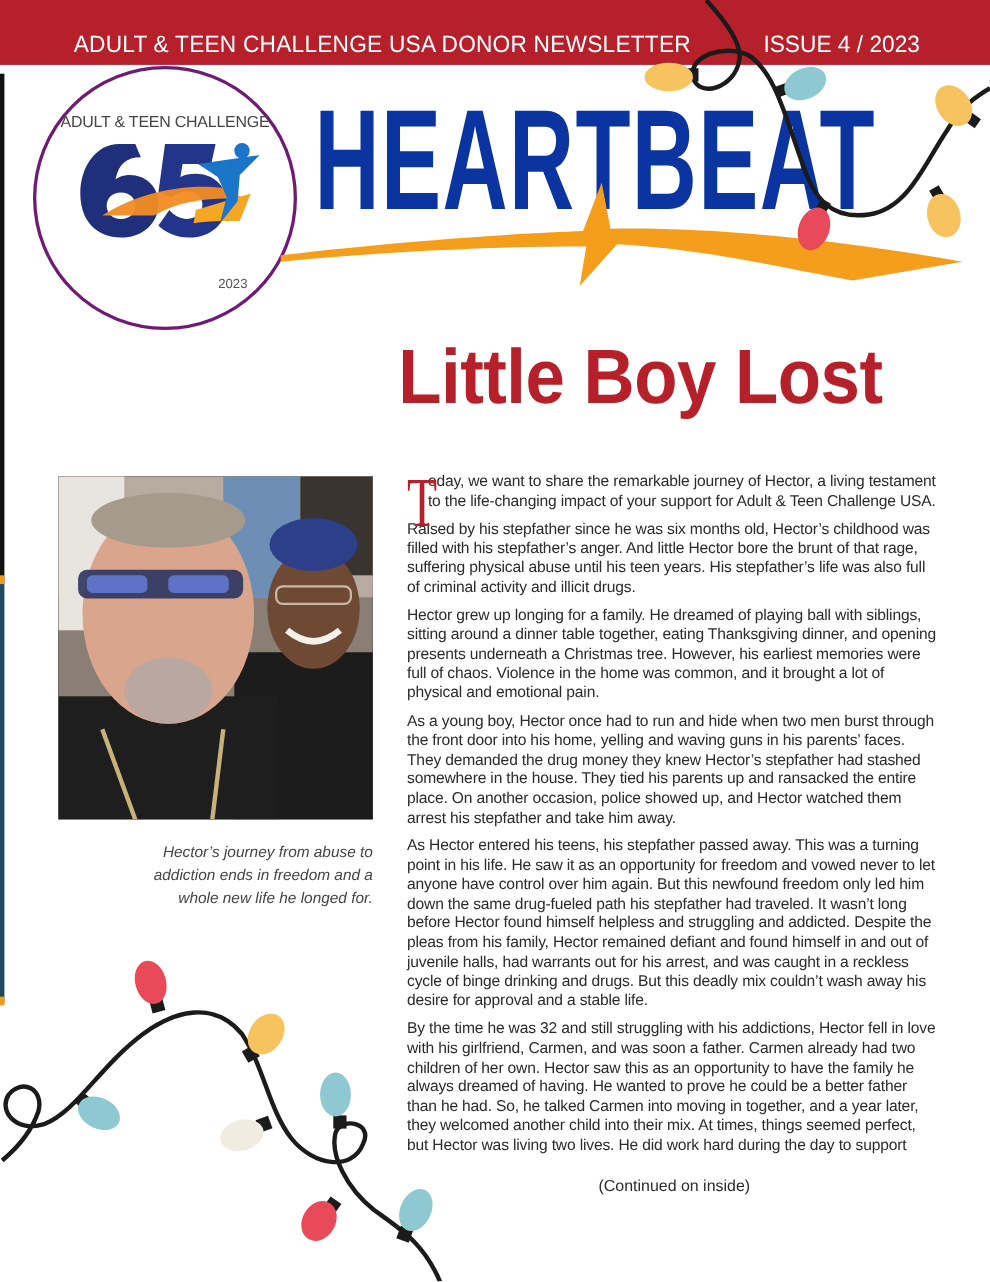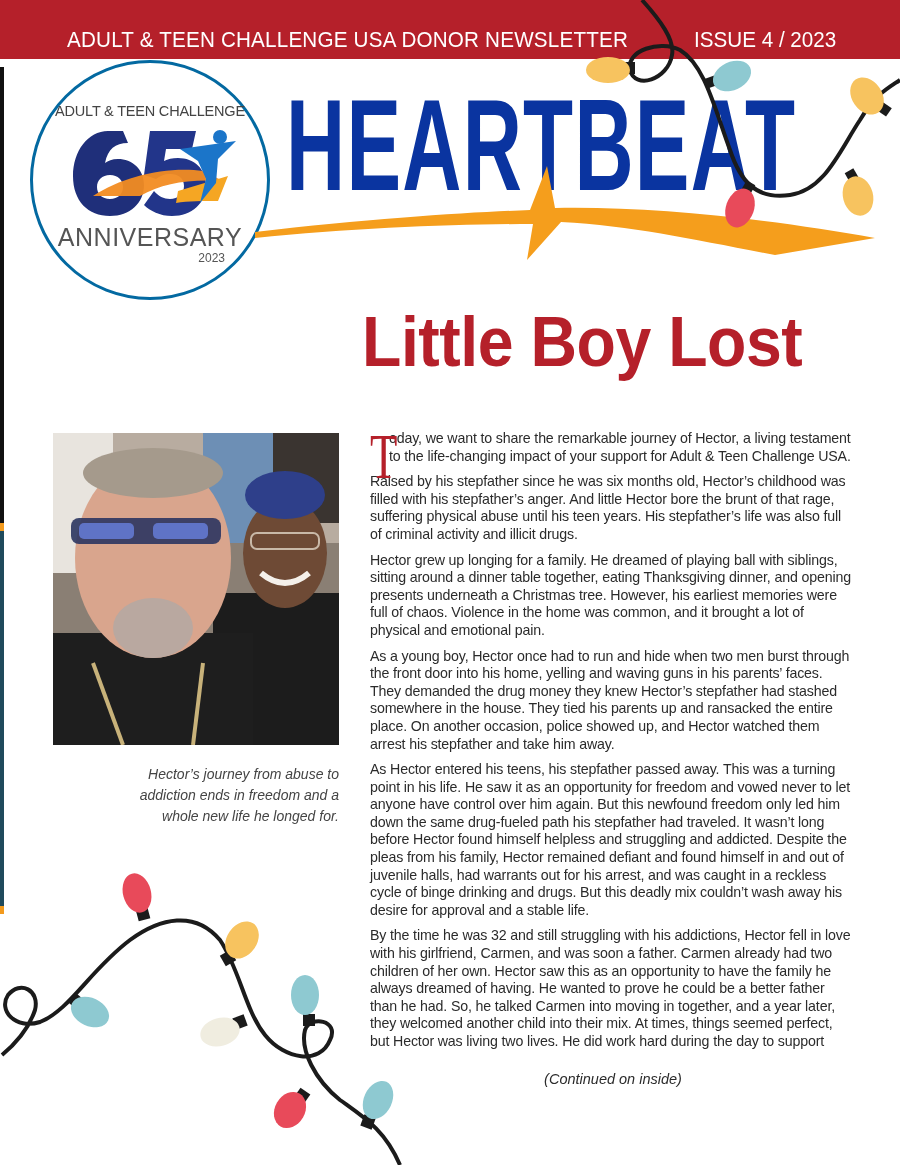--- a/index.html
+++ b/index.html
@@ -29,7 +29,7 @@
 
   .logo-badge {
     position: absolute; left: 30px; top: 60px; width: 240px; height: 240px;
-    border-radius: 50%; border: 3px solid #0369a1; background: #fff;
+    border-radius: 50%; border: 3px solid #701a75; background: #fff;
   }
   .logo-badge .org {
     position: absolute; left: 0; width: 100%; top: 40px; text-align: center;

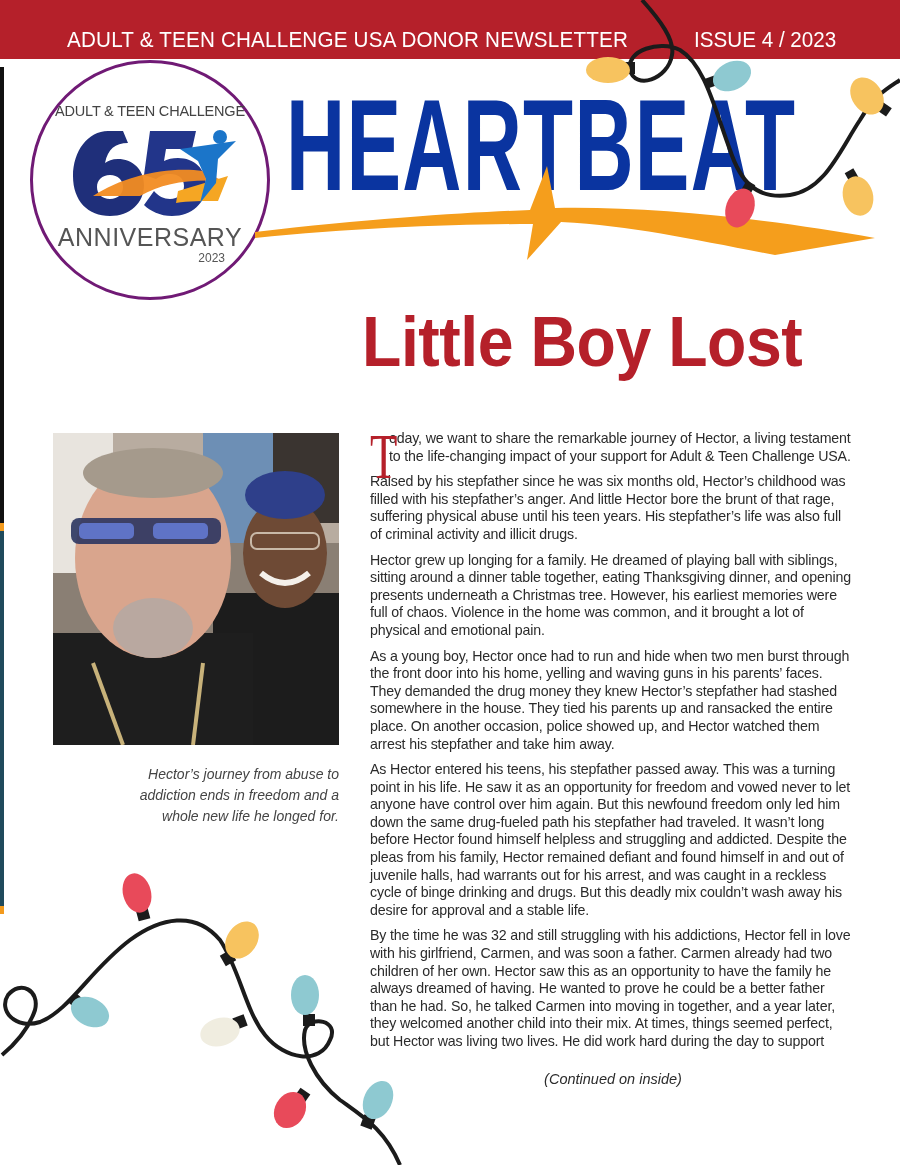--- a/index.html
+++ b/index.html
@@ -114,7 +114,6 @@
     <circle cx="152" cy="16" r="7" fill="#1b75c9"></circle>
     <path d="M112 28 L168 20 L150 38 L148 62 L132 82 L138 58 L130 40 Z" fill="#1b75c9"></path>
   </svg>
-  <div class="anniv">ANNIVERSARY</div>
   <div class="year">2023</div>
 </div>
 

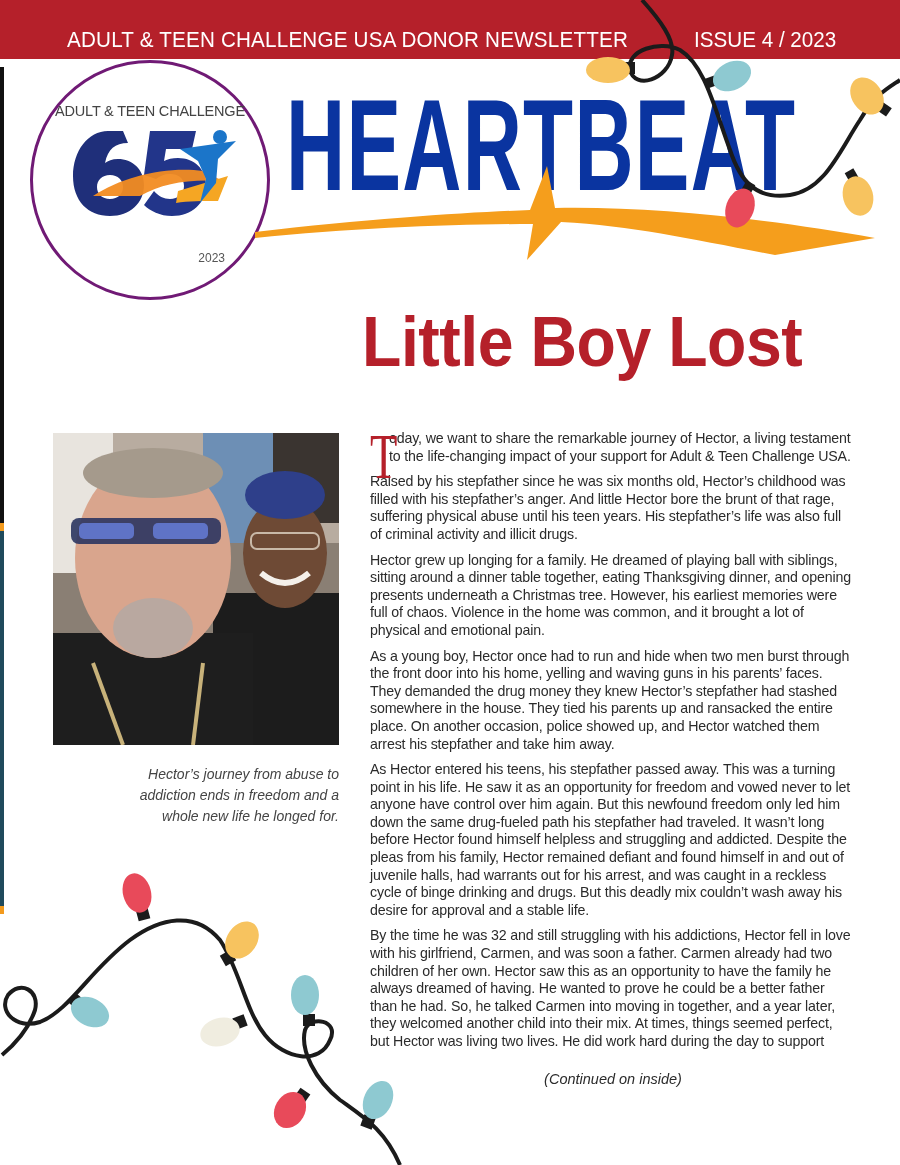--- a/index.html
+++ b/index.html
@@ -84,7 +84,7 @@
   }
   .continued {
     position: absolute; left: 370px; top: 1071px; width: 486px; text-align: center;
-    font-style: italic; font-size: 14.5px; color: #2b2b2b;
+    font-size: 14.5px; color: #2b2b2b;
   }
 </style>
 </head>

